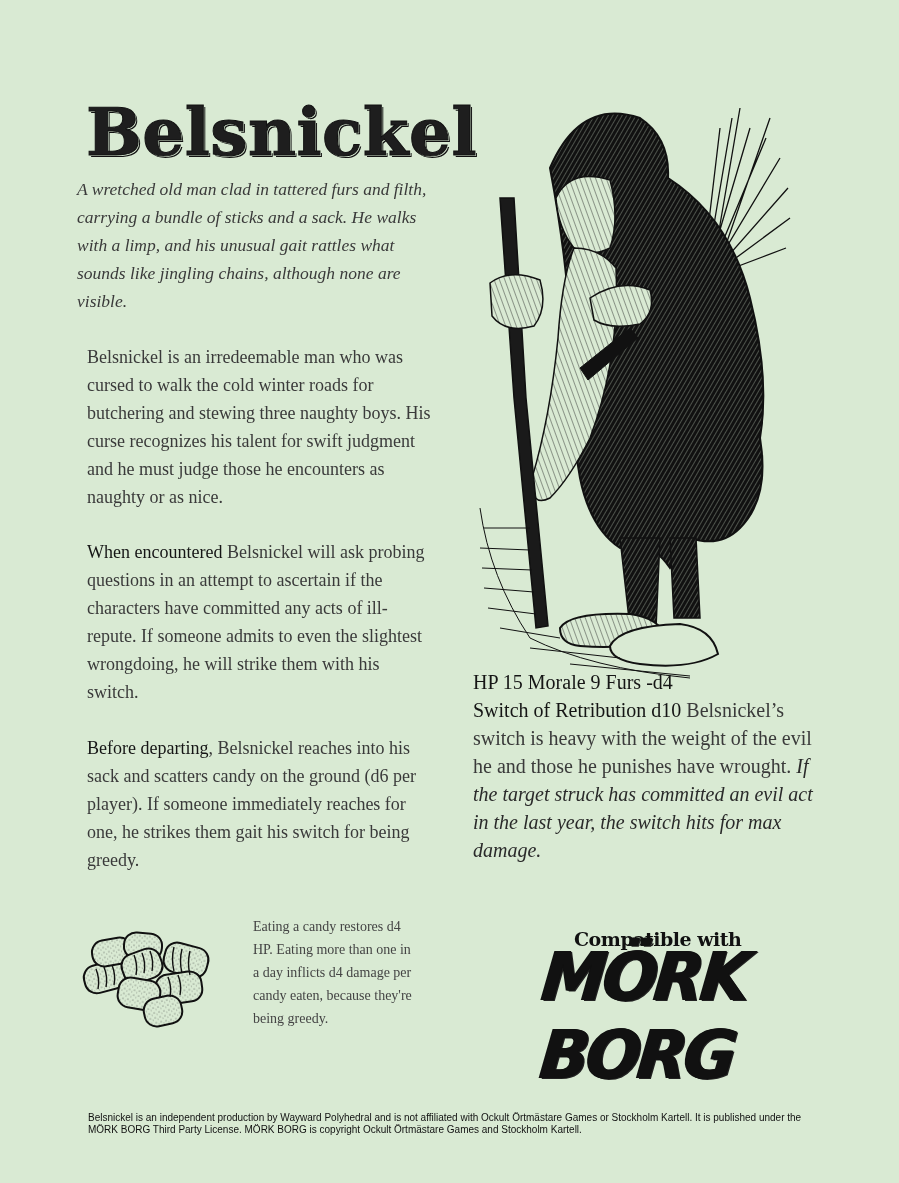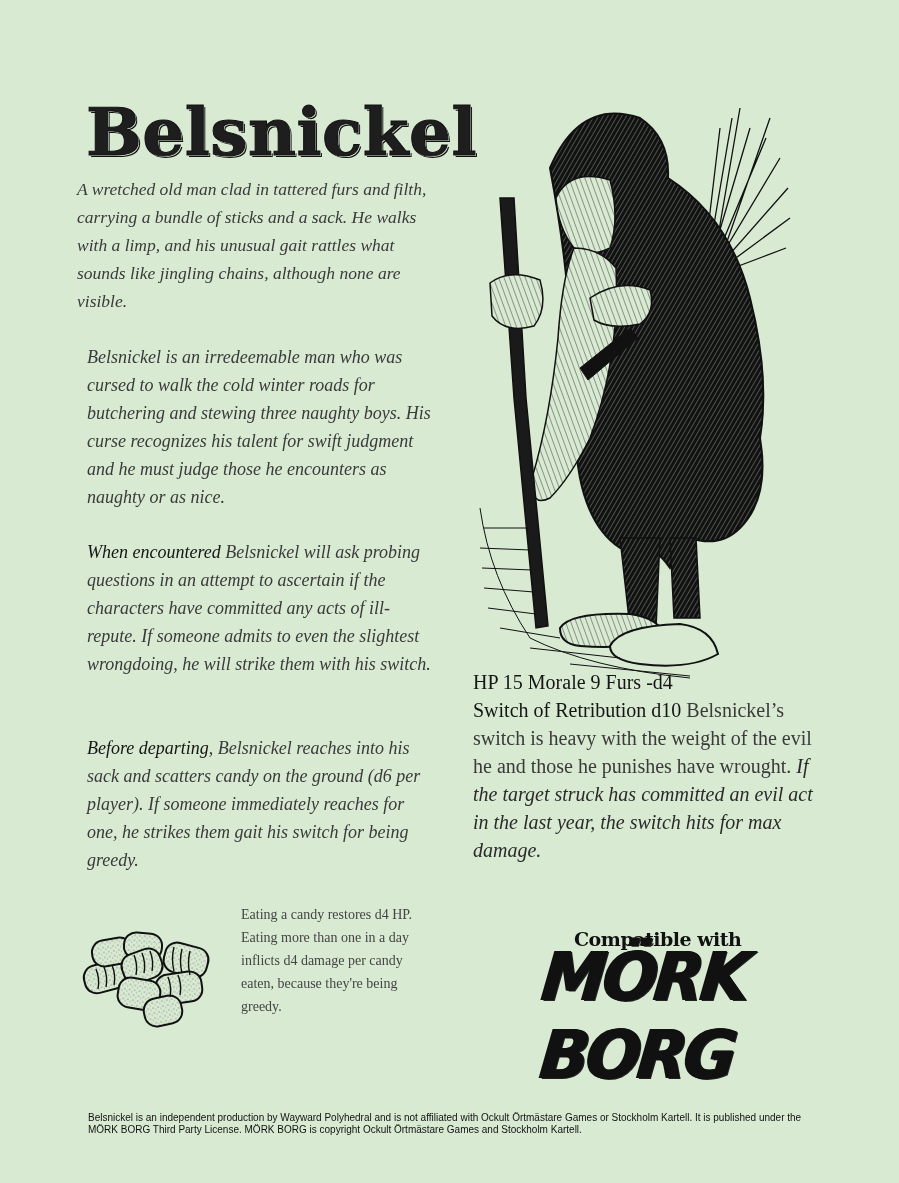--- a/index.html
+++ b/index.html
@@ -48,7 +48,6 @@
       width: 345px;
       font-size: 18px;
       margin: 0;
-      font-style: italic;
     }
     .para b, .stats b {
       font-weight: normal;

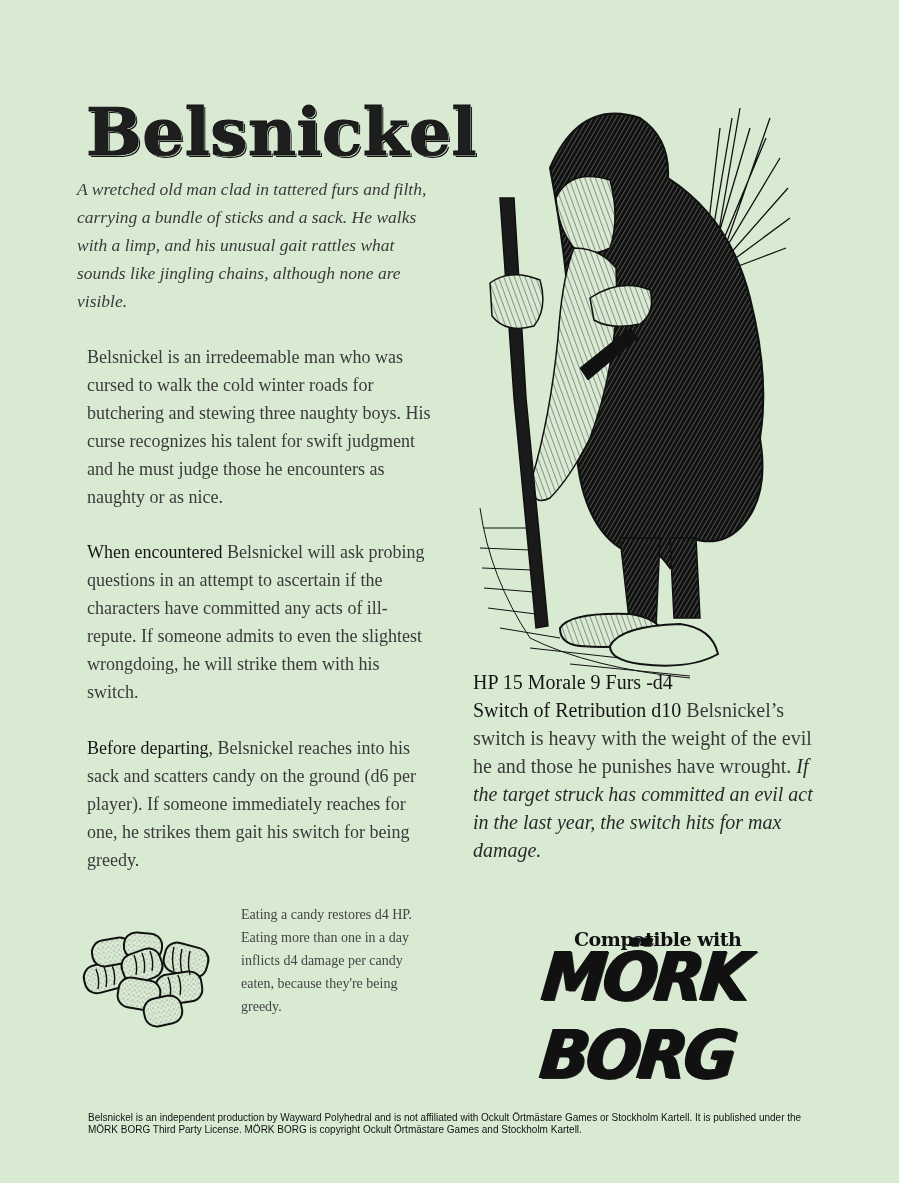--- a/index.html
+++ b/index.html
@@ -80,7 +80,7 @@
       font-size: 14px;
       line-height: 23px;
       color: #444;
-      margin: 0;
+      margin: 12px;
     }
 
     .illustration {

